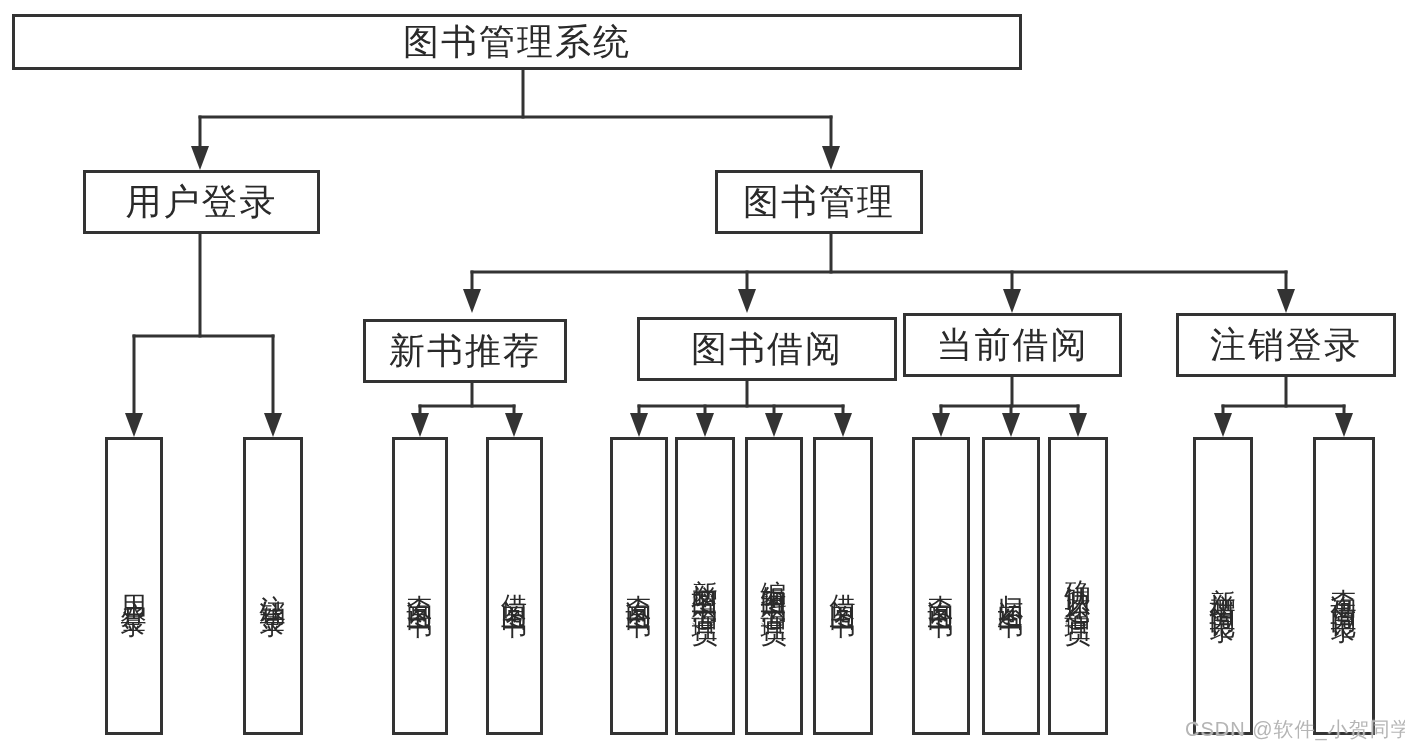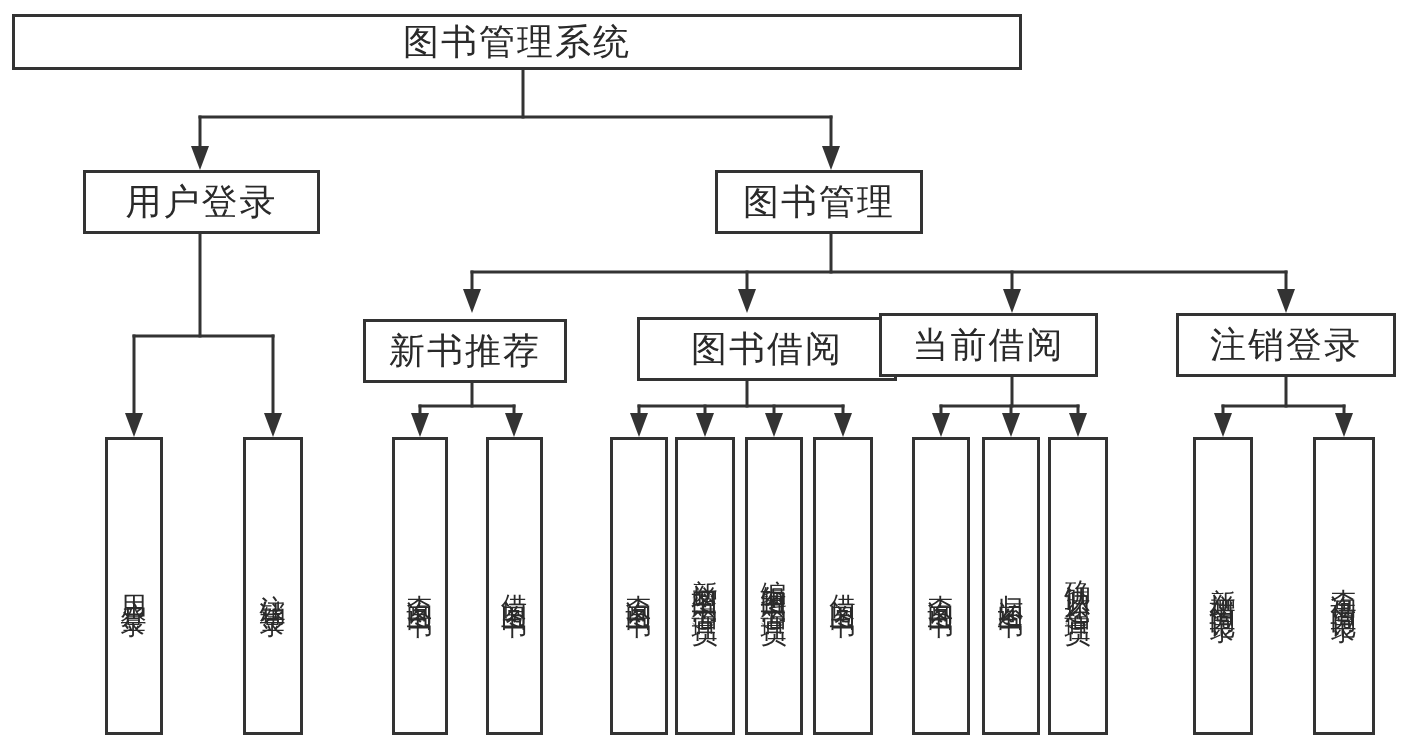--- a/index.html
+++ b/index.html
@@ -139,7 +139,7 @@
       <div class="node h" style="left: 637px; top: 317px; width: 260px; height: 64px;">
         <span>图书借阅</span>
       </div>
-      <div class="node h" style="left: 879px; top: 313px; width: 219px; height: 64px;">
+      <div class="node h" style="left: 903px; top: 313px; width: 219px; height: 64px;">
         <span>当前借阅</span>
       </div>
       <div class="node h" style="left: 1176px; top: 313px; width: 220px; height: 64px;">

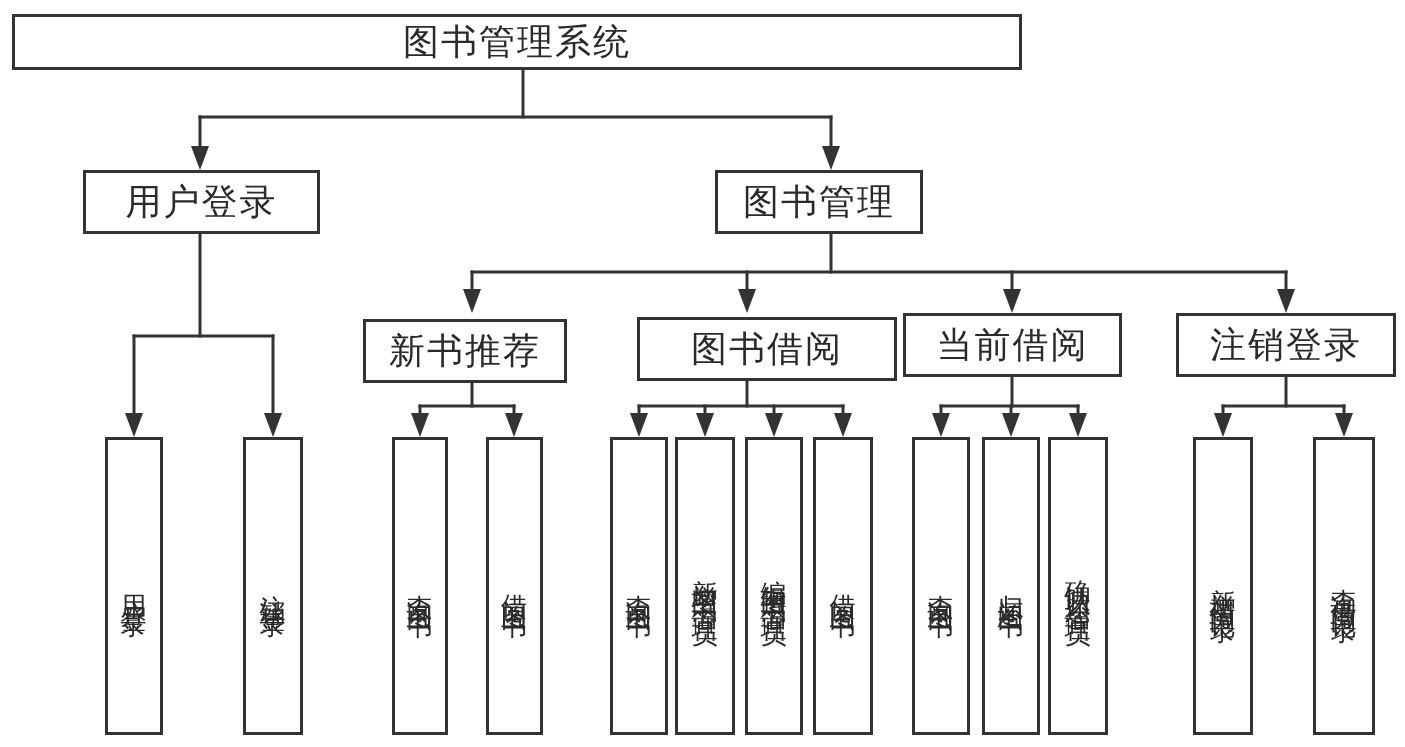--- a/index.html
+++ b/index.html
@@ -185,6 +185,7 @@
         <span>查询借阅记录</span>
       </div>
     </div>
+  <div id="watermark">CSDN @软件_小贺同学</div>
 </div>
 
 </body></html>

